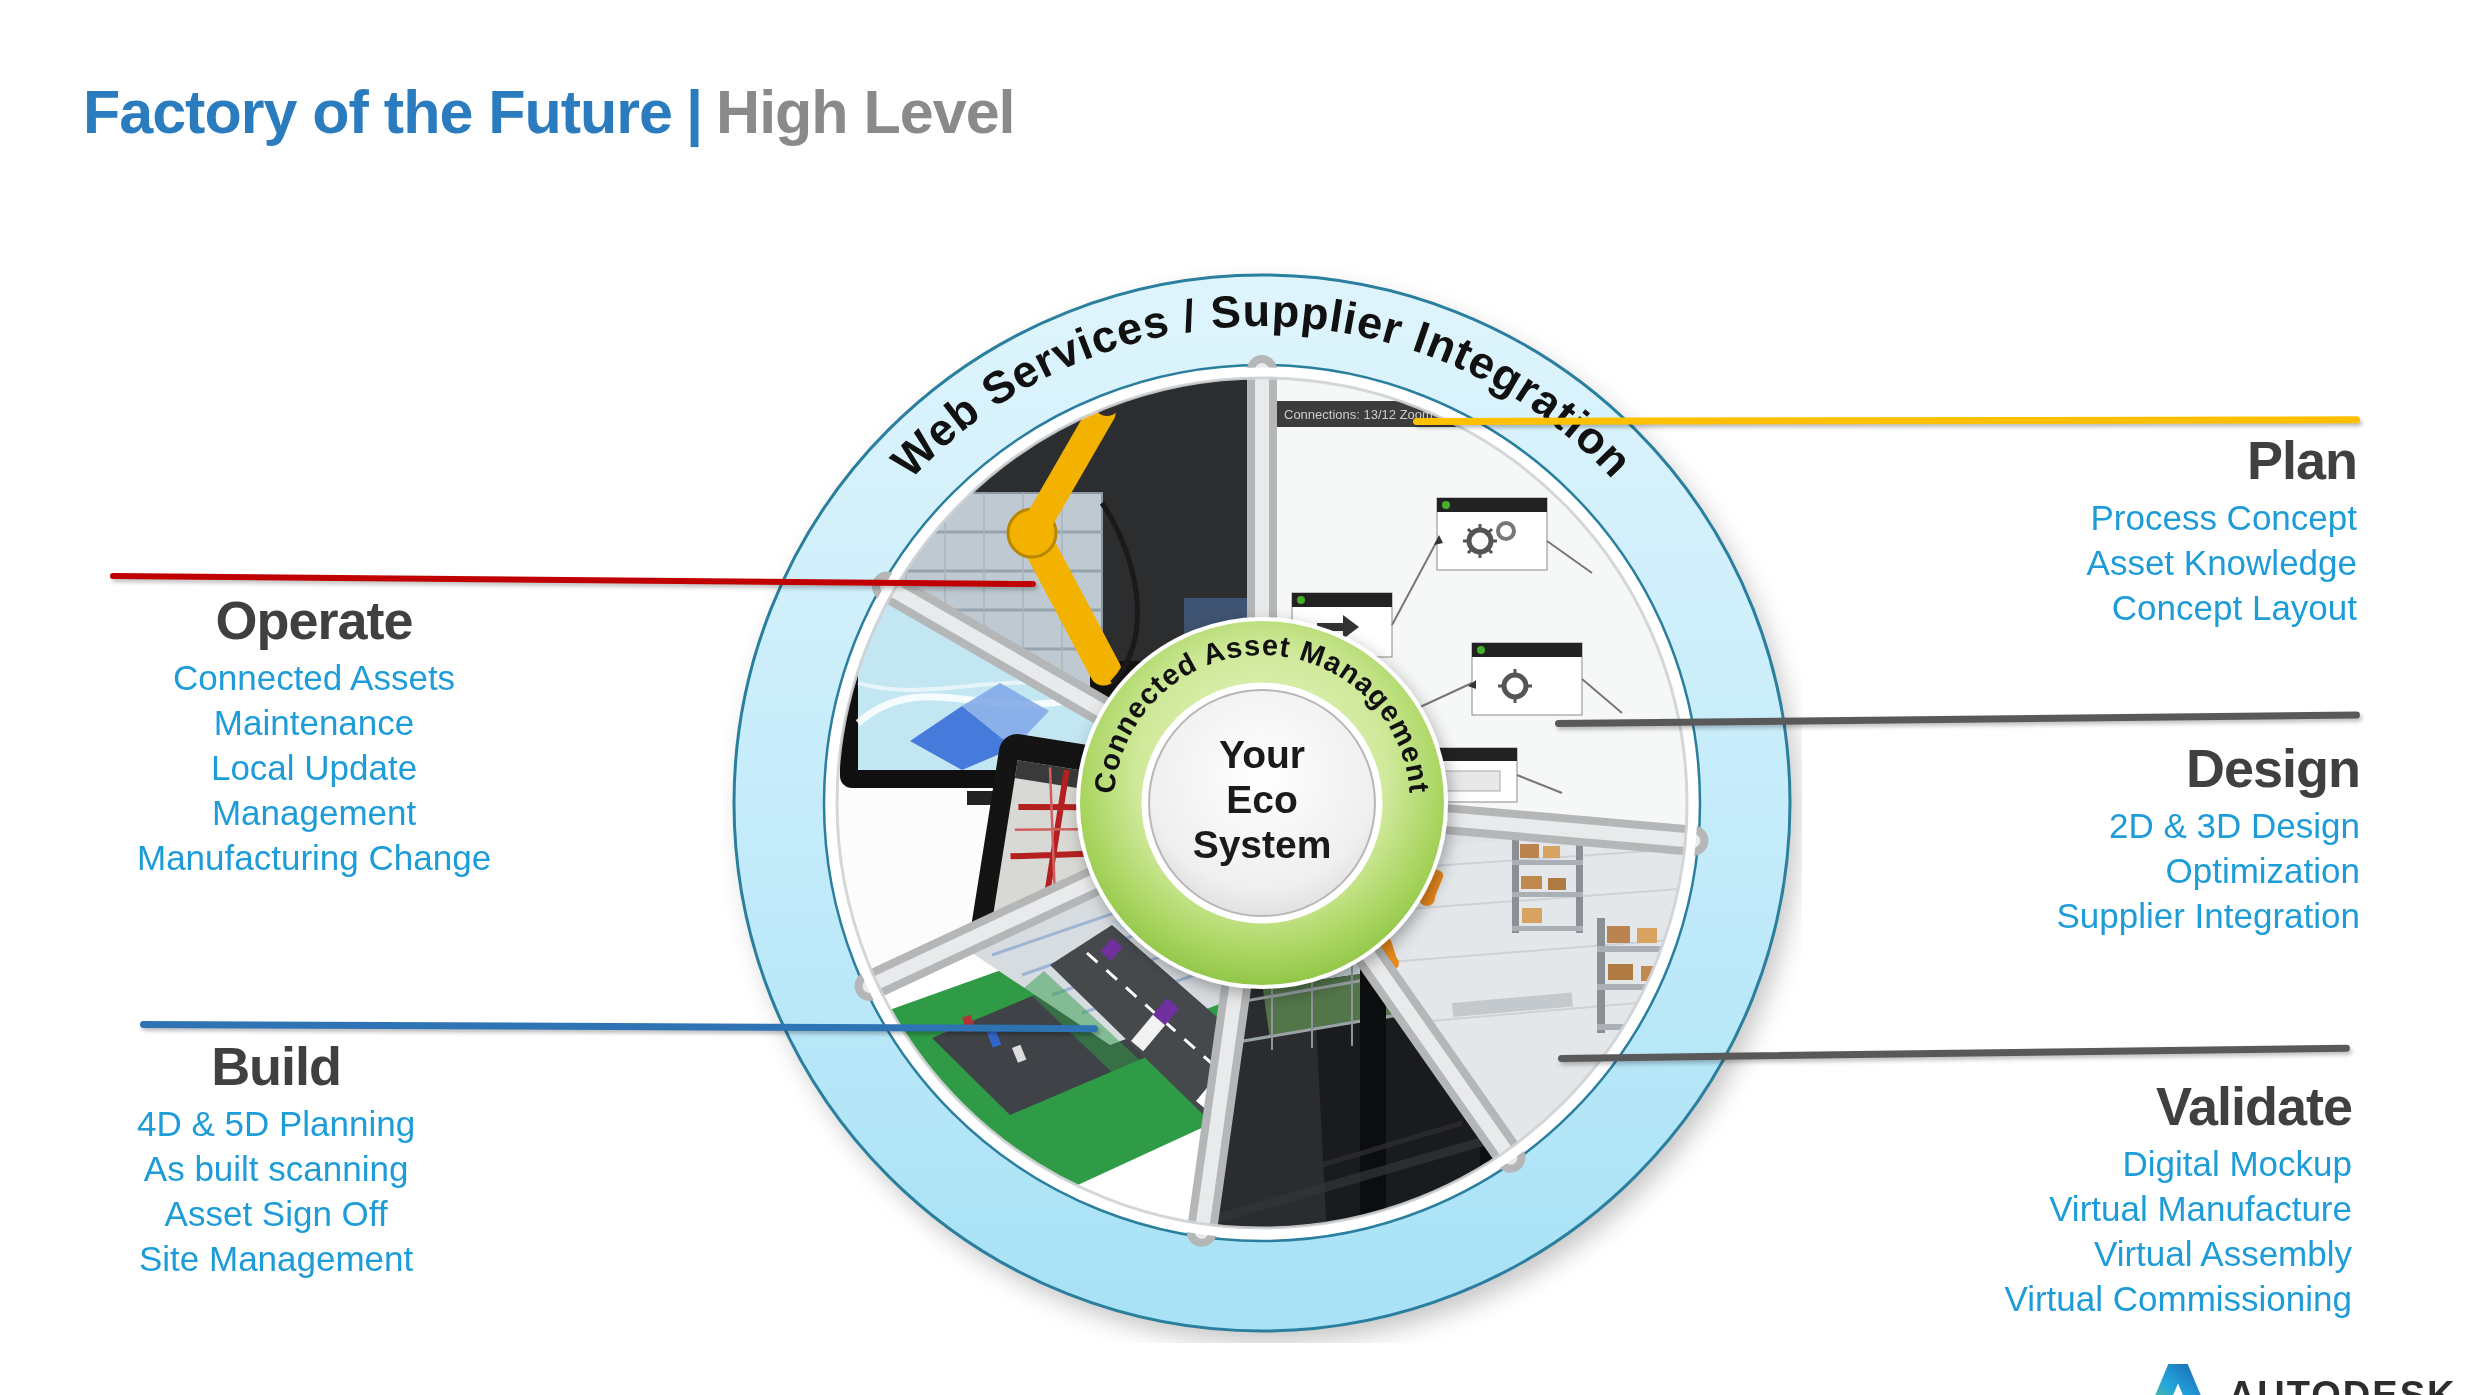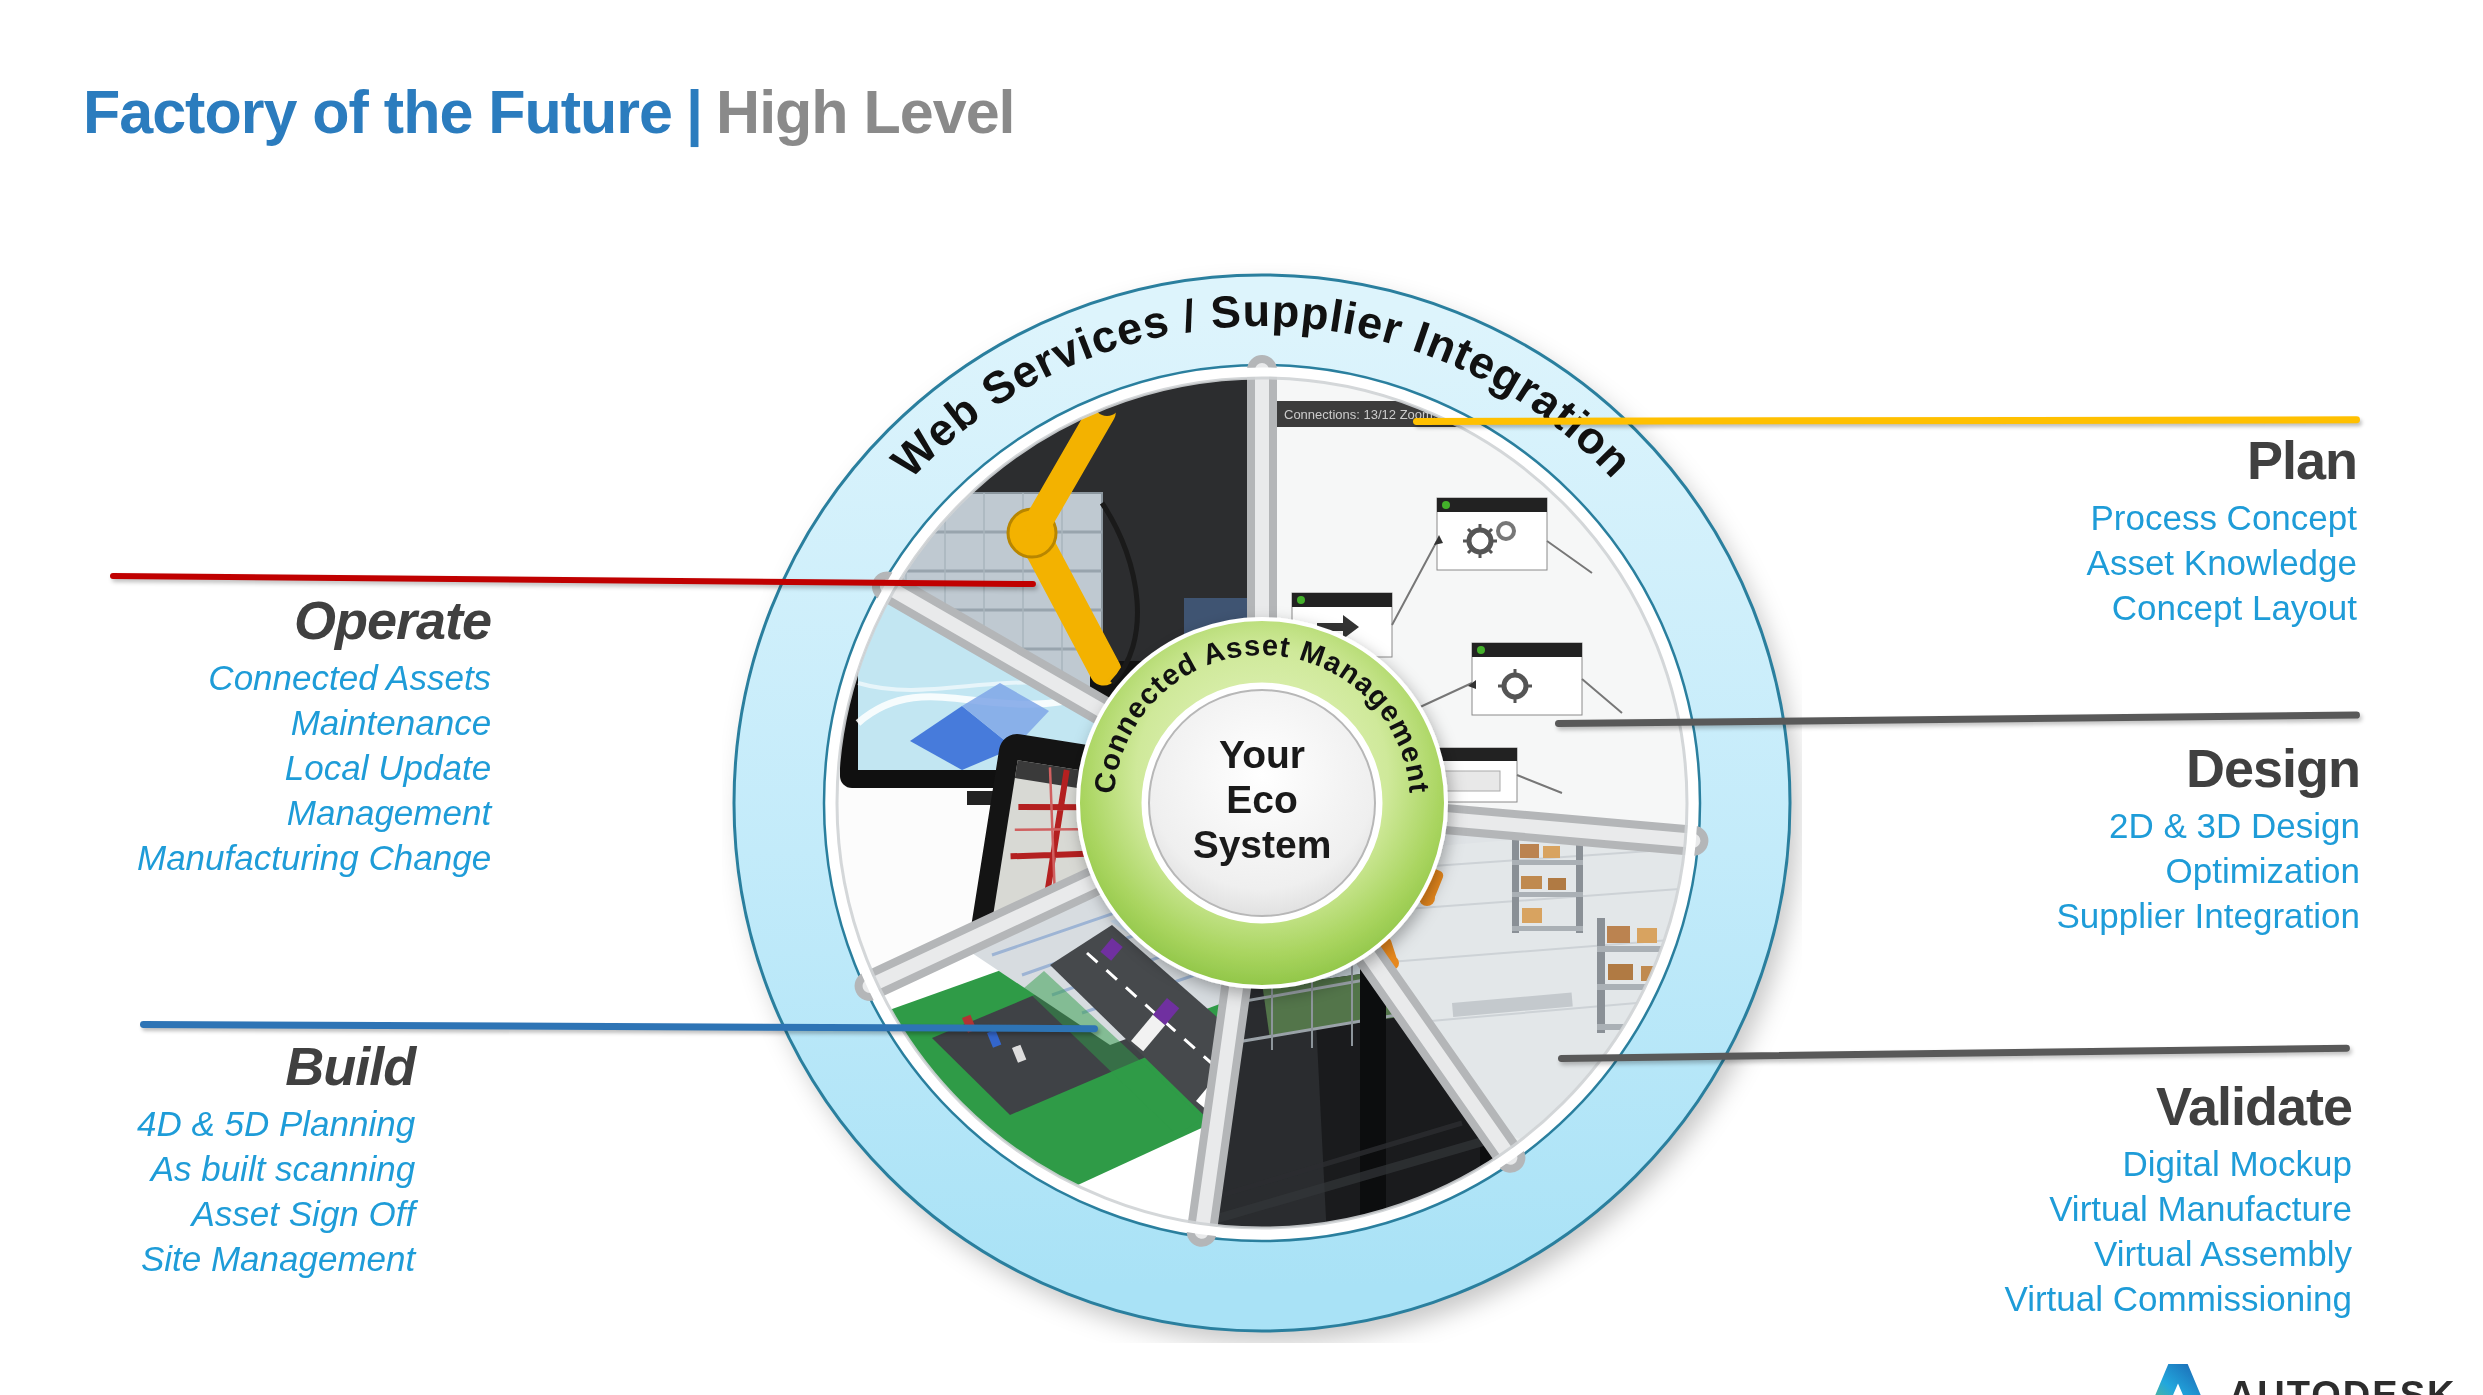--- a/index.html
+++ b/index.html
@@ -14,7 +14,7 @@
   .block{position:absolute;white-space:nowrap;}
   .block h2{margin:0 0 6px 0;font-size:54px;font-weight:bold;color:#404040;letter-spacing:-1px;line-height:58px;}
   .block .item{font-size:35px;line-height:45px;color:#1E9CD8;}
-  .left-block{text-align:right;font-style:italic;}
+  .left-block{text-align:center;}
   .right-block{text-align:right;}
   #block-operate{left:137px;top:550px;}
   #block-build{left:137px;top:996px;}

